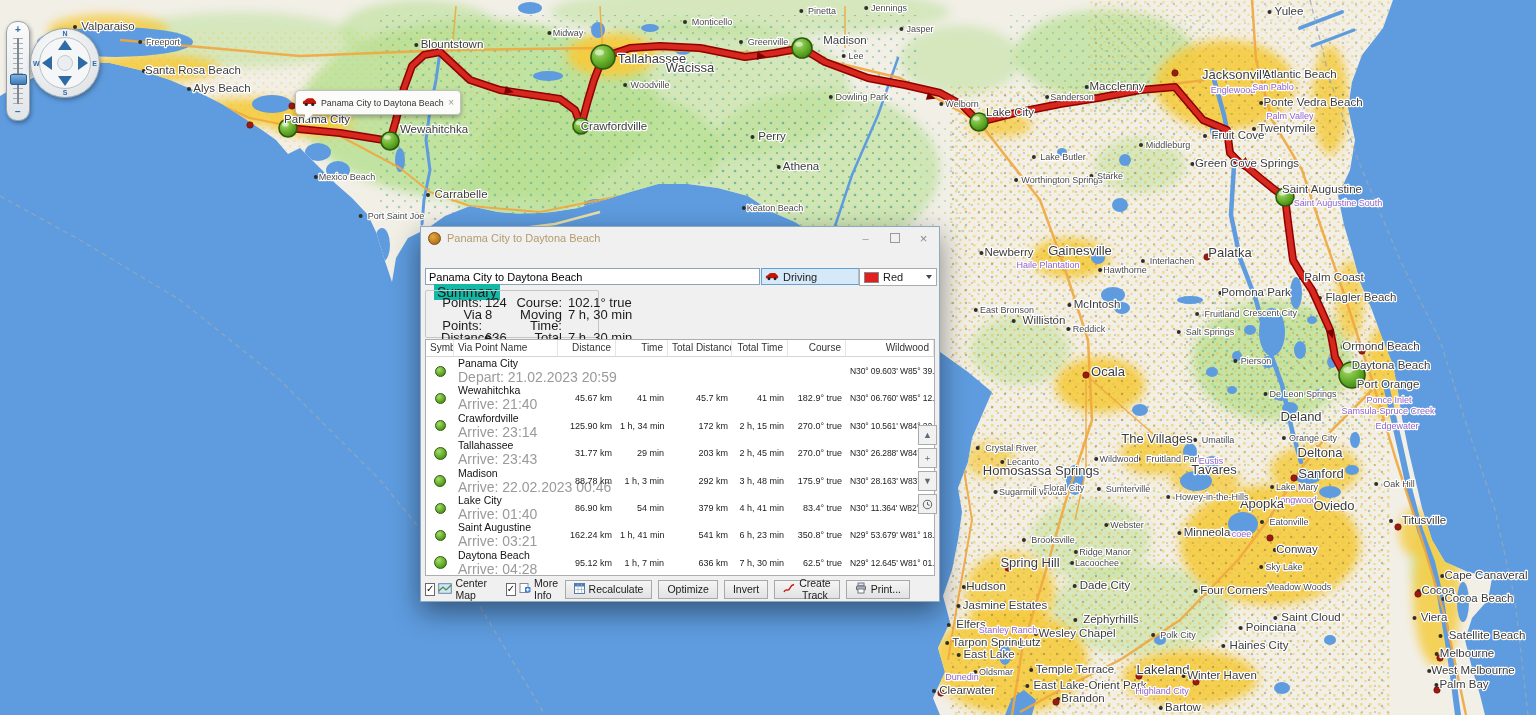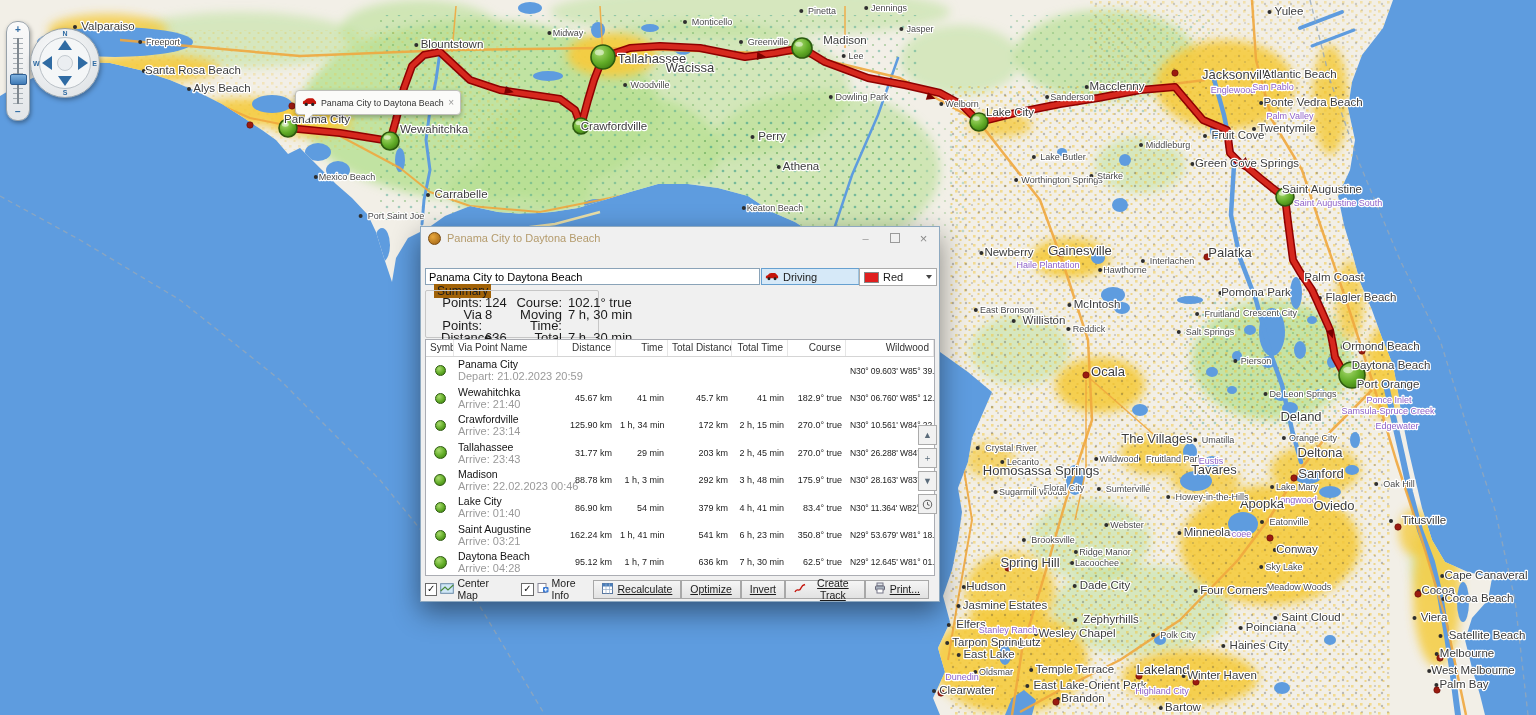--- a/index.html
+++ b/index.html
@@ -59,7 +59,7 @@
   .swatch{width:13px;height:9px;background:#E01F1F;border:1px solid #888;}
   #color-combo .dd-arrow{margin-left:auto;}
   .groupbox{position:absolute;left:4px;top:63px;width:172px;height:46px;border:1px solid #C6C6C6;border-radius:2px;}
-  .gb-legend{position:absolute;left:13px;top:57px;background:#a16207;padding:0 3px;font-size:12px;color:#1b1b1b;}
+  .gb-legend{position:absolute;left:13px;top:57px;background:#14b8a6;padding:0 3px;font-size:14px;color:#1b1b1b;}
   #summary-grid{position:absolute;left:20px;top:70px;width:164px;display:grid;grid-template-columns:44px 28px 52px auto;font-size:13px;line-height:11.5px;}
   #summary-grid .sl{text-align:right;padding-right:3px;}
   #summary-grid .sv{text-align:left;padding-right:2px;}

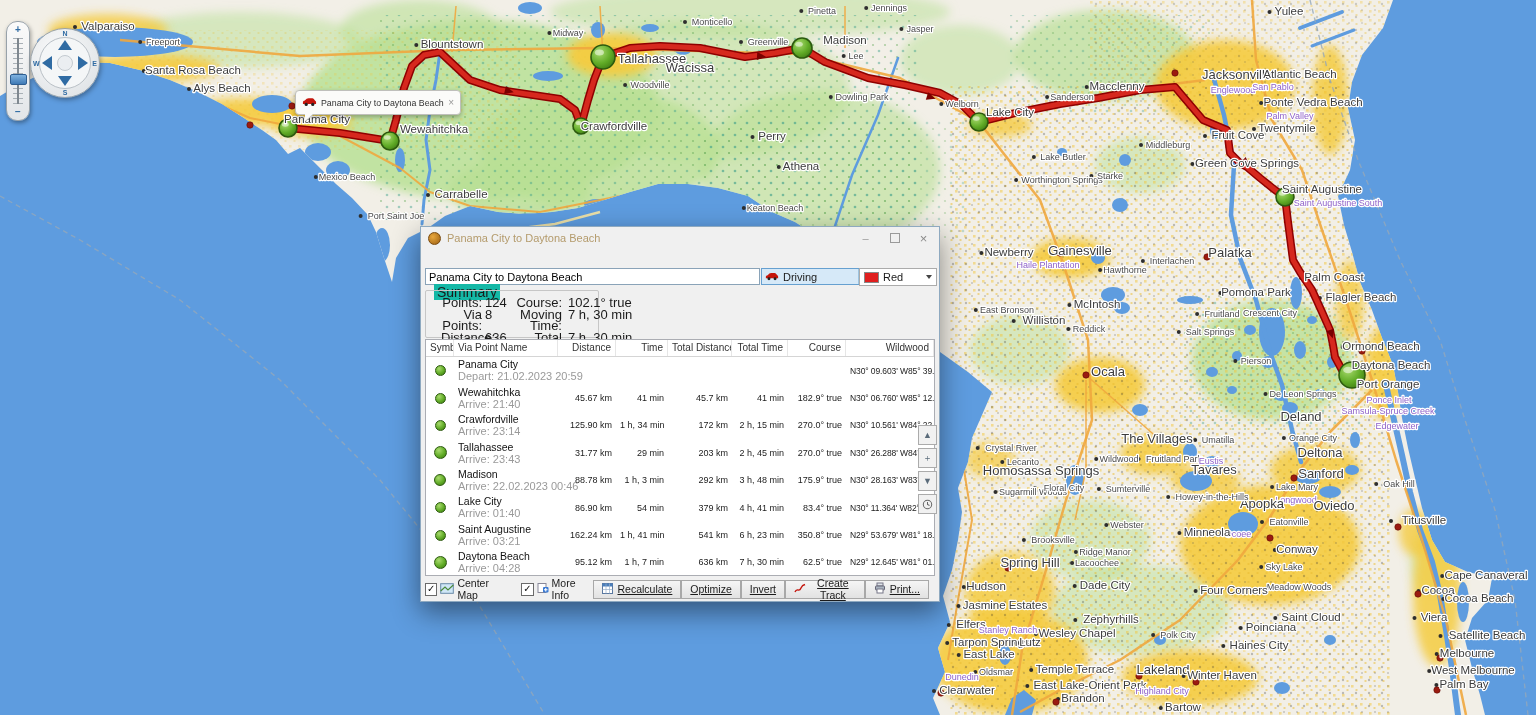--- a/index.html
+++ b/index.html
@@ -75,7 +75,7 @@
   .wpdot{border-radius:50%;background:radial-gradient(circle at 35% 30%,#A9DA6E,#61AC27 55%,#3A7410);border:1px solid #2C5A0E;box-sizing:border-box;}
   .name-cell{line-height:1.15;padding-left:6px;}
   .nm{font-size:10.5px;color:#111;}
-  .sub{font-size:11px;color:#9A9A9A;}
+  .sub{font-size:14px;color:#9A9A9A;}
   #dlg-footer{position:absolute;left:4px;right:4px;top:352px;height:20px;display:flex;align-items:center;}
   .cb{display:flex;align-items:center;gap:3px;font-size:10.5px;}
   .cb + .cb{margin-left:12px;}

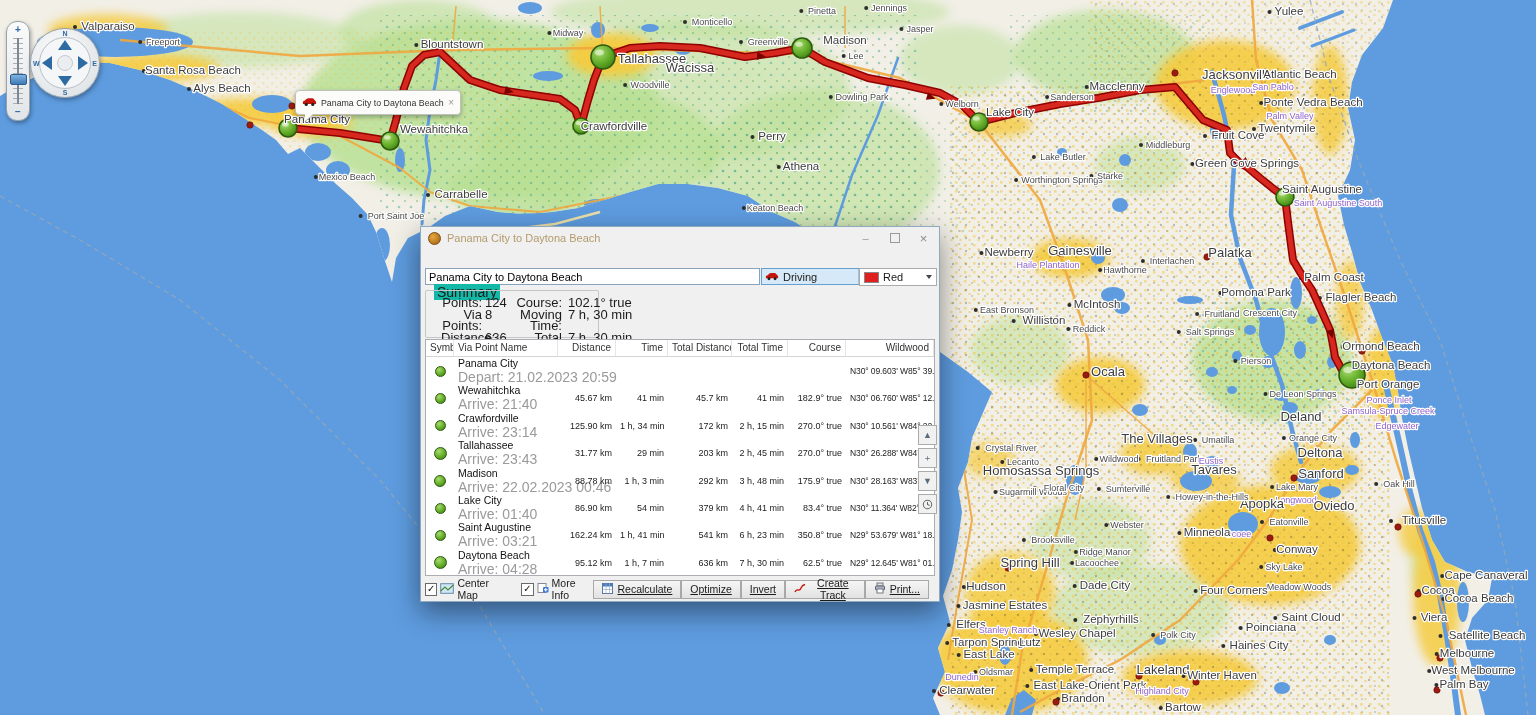--- a/index.html
+++ b/index.html
@@ -80,7 +80,7 @@
   .cb{display:flex;align-items:center;gap:3px;font-size:10.5px;}
   .cb + .cb{margin-left:12px;}
   .cbox{width:11px;height:11px;background:#fff;border:1px solid #6a6a6a;display:flex;align-items:center;justify-content:center;font-size:10px;line-height:10px;color:#111;}
-  .btns{margin-left:auto;display:flex;margin-right:6px;text-decoration:underline;}
+  .btns{margin-left:auto;display:flex;gap:6px;margin-right:25px;}
   .dlg-btn{height:19px;padding:0 8px;background:linear-gradient(#F5F5F5,#E2E2E2);border:1px solid #A8A8A8;font-family:"Liberation Sans",sans-serif;font-size:10.5px;display:flex;align-items:center;gap:4px;color:#1b1b1b;}
   #side-tools{position:absolute;left:497px;top:198px;width:20px;display:flex;flex-direction:column;gap:3px;}
   .side-btn{width:19px;height:20px;background:#F1F1F1;border:1px solid #ABABAB;display:flex;align-items:center;justify-content:center;color:#5A6B7A;font-size:9px;box-sizing:border-box;}

